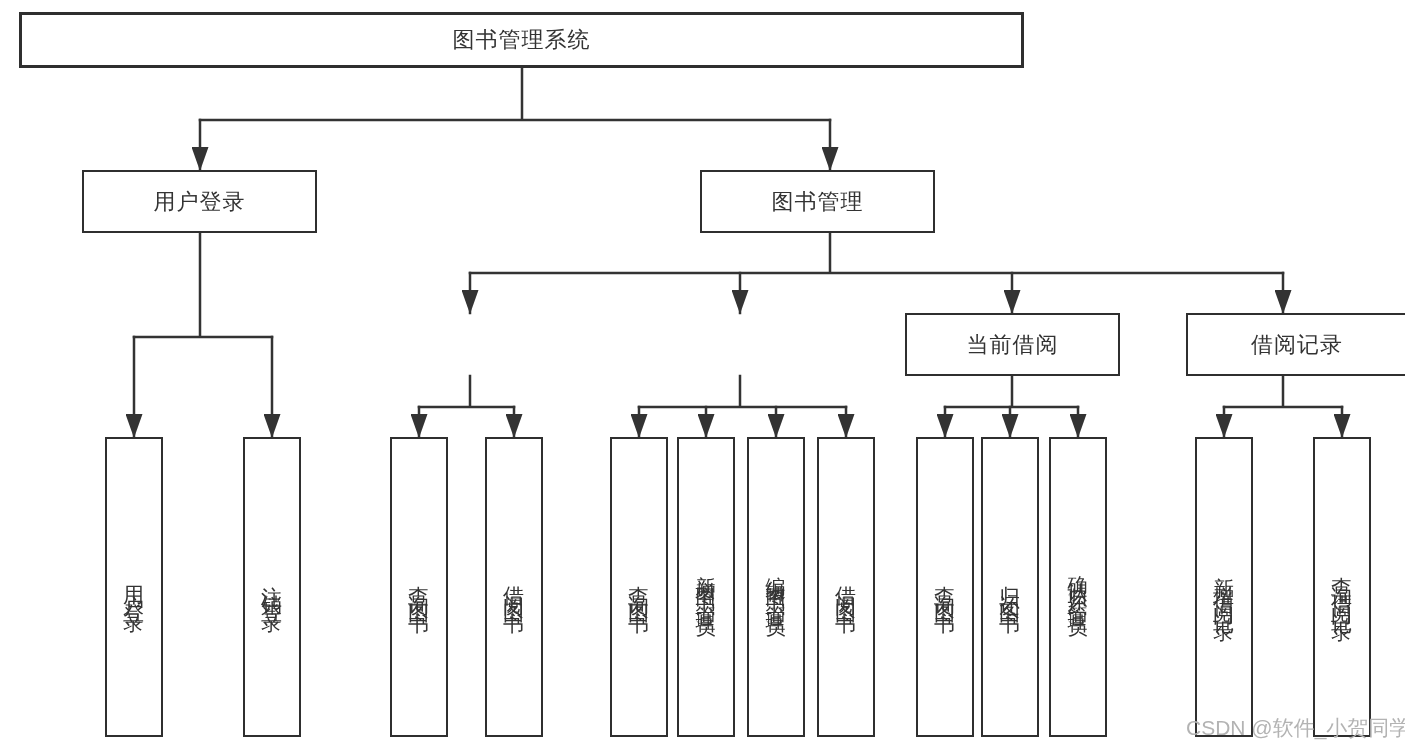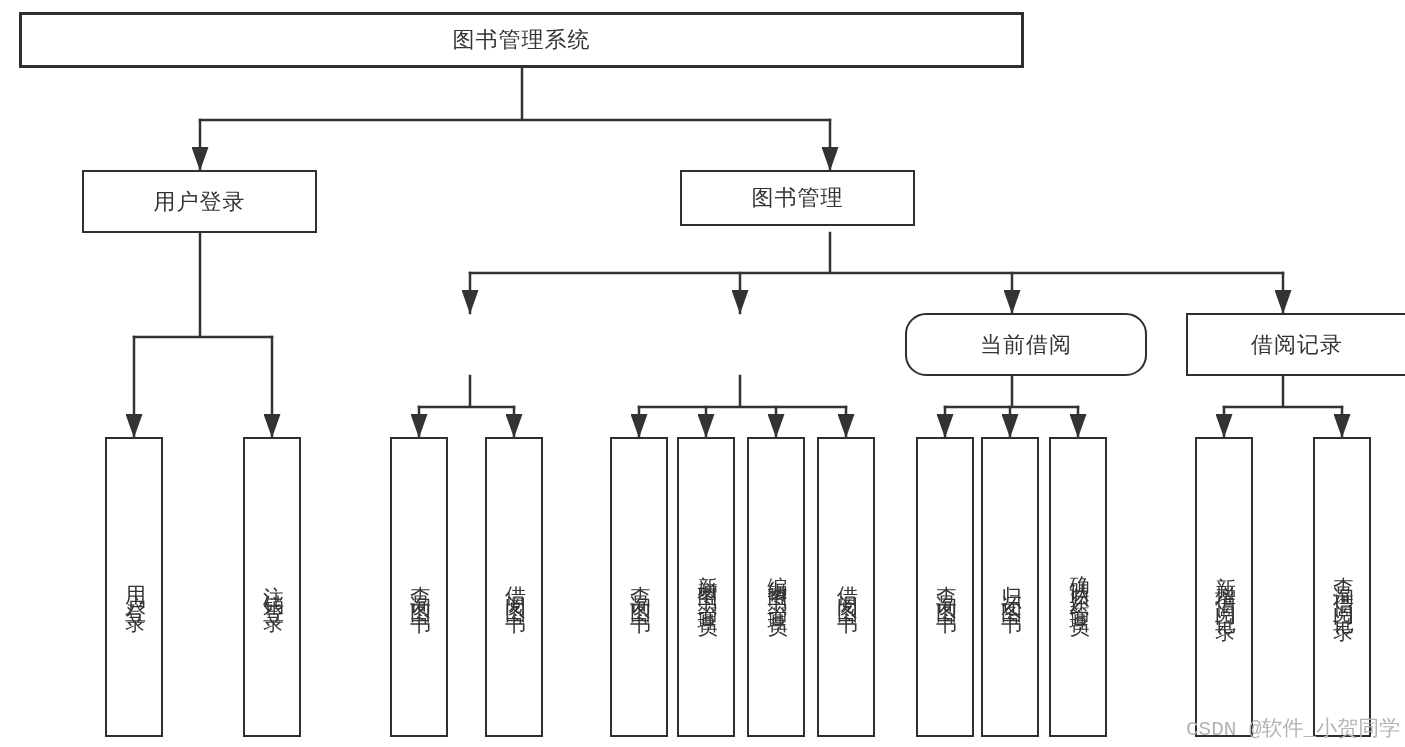--- a/index.html
+++ b/index.html
@@ -15,7 +15,7 @@
     position:relative;
     width:1405px;height:747px;
     background:var(--background);
-    font-family:Liberation Mono, monospace;
+    font-family:Liberation Sans, sans-serif;
     overflow:hidden;
   }
   .connectors{position:absolute;left:0;top:0;z-index:0;}

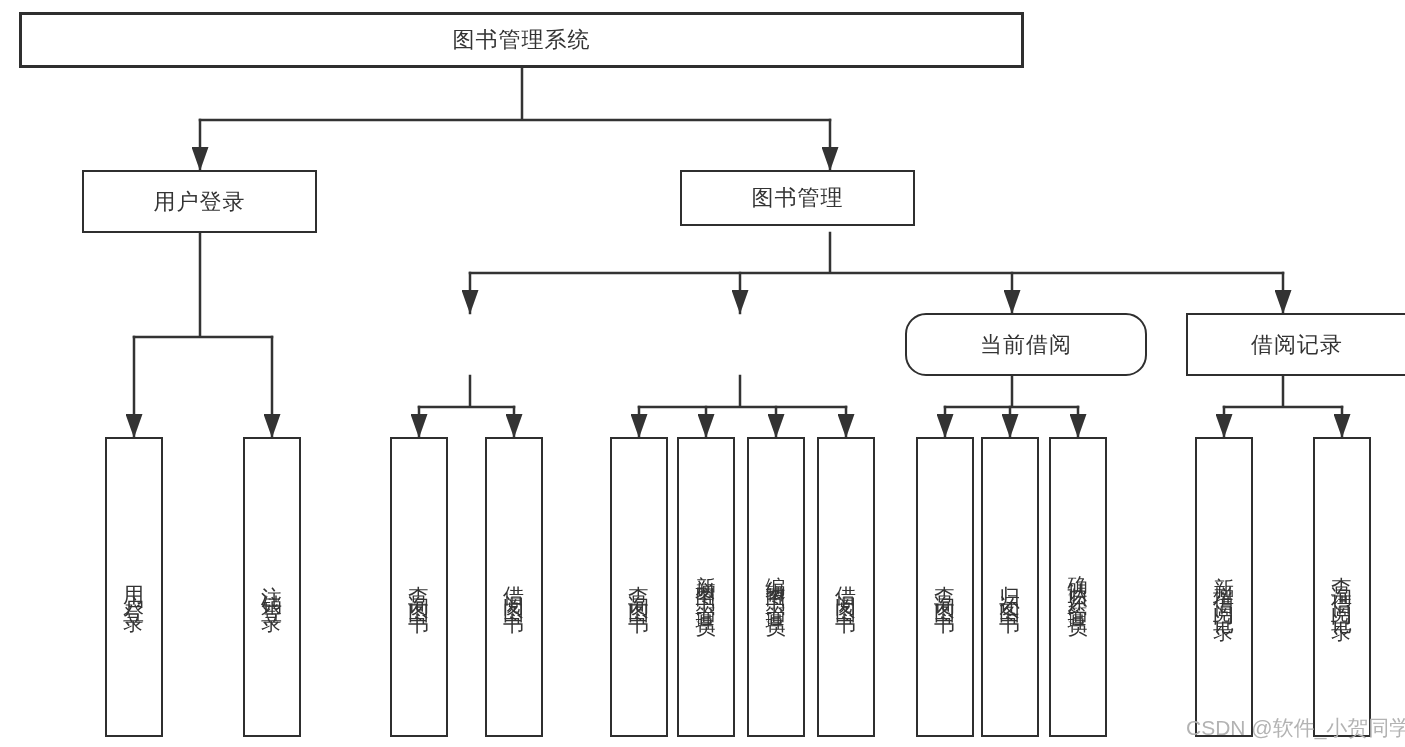--- a/index.html
+++ b/index.html
@@ -102,7 +102,7 @@
   <div class="hbox root" style="left:19px;top:12px;width:1005px;height:56px;">图书管理系统</div>
 
   <div class="hbox" style="left:82px;top:170px;width:235px;height:63px;">用户登录</div>
-  <div class="hbox" style="left:680px;top:170px;width:235px;height:56px;">图书管理</div>
+  <div class="hbox" style="left:700px;top:170px;width:235px;height:63px;">图书管理</div>
 
   <div class="hbox" style="left:905px;top:313px;width:242px;height:63px;border-radius:21px;">当前借阅</div>
   <div class="hbox" style="left:1172px;top:313px;width:222px;height:63px;margin-left:14px;">借阅记录</div>

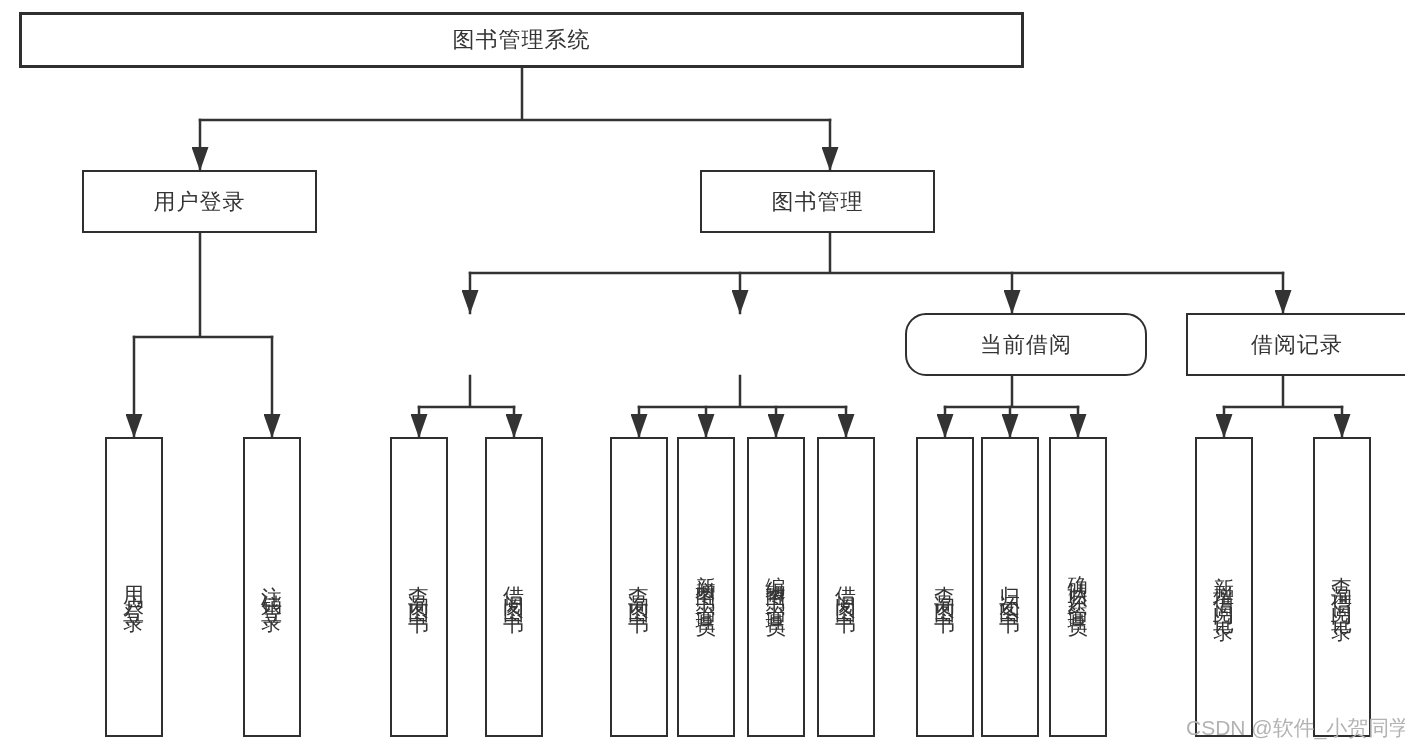--- a/index.html
+++ b/index.html
@@ -104,7 +104,7 @@
   <div class="hbox" style="left:82px;top:170px;width:235px;height:63px;">用户登录</div>
   <div class="hbox" style="left:700px;top:170px;width:235px;height:63px;">图书管理</div>
 
-  <div class="hbox" style="left:905px;top:313px;width:242px;height:63px;border-radius:21px;">当前借阅</div>
+  <div class="hbox" style="left:905px;top:313px;width:215px;height:63px;">当前借阅</div>
   <div class="hbox" style="left:1172px;top:313px;width:222px;height:63px;margin-left:14px;">借阅记录</div>
 
   <div class="vbox" style="left:105px;">

